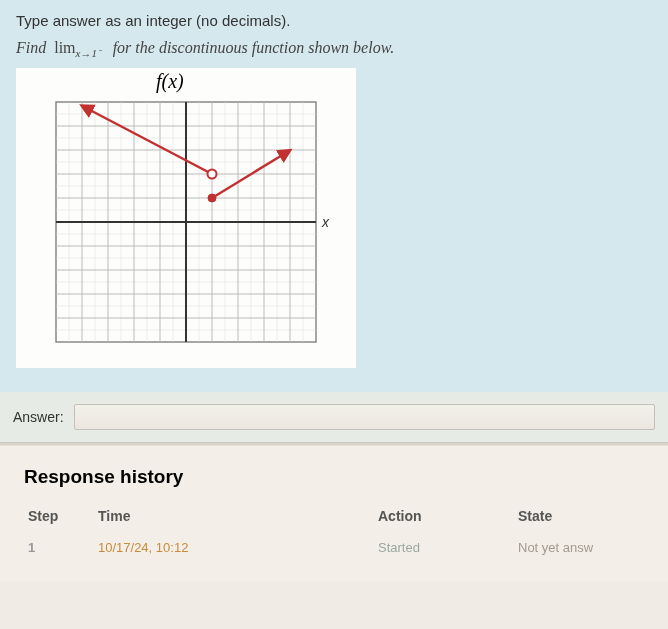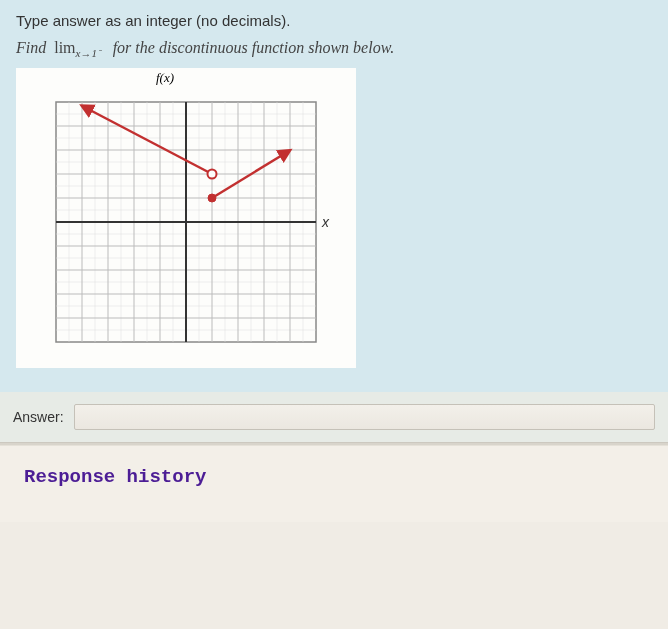--- a/index.html
+++ b/index.html
@@ -50,7 +50,7 @@
     }
     .fx-label {
       font-style: italic;
-      font-size: 13px;
+      font-size: 20px;
       font-family: Georgia, serif;
       position: absolute;
       top: 2px;

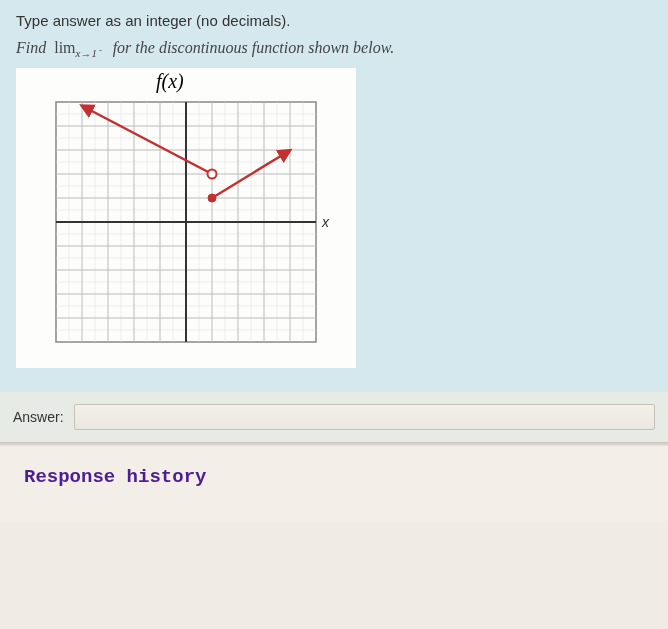--- a/index.html
+++ b/index.html
@@ -90,9 +90,8 @@
     .history-title {
       font-size: 19px;
       font-weight: bold;
-      color: #4c1d95;
+      color: #000000;
       margin-bottom: 14px;
-      font-family: Liberation Mono, monospace;
     }
     .history-table {
       width: 100%;

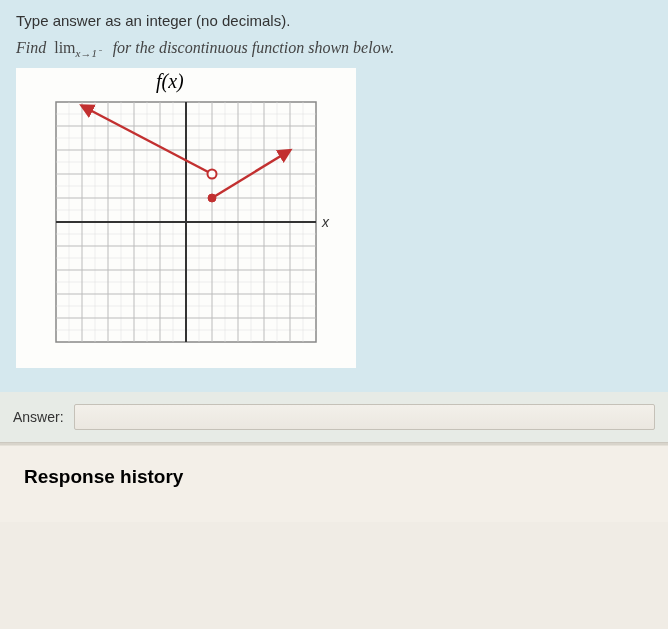--- a/index.html
+++ b/index.html
@@ -207,6 +207,24 @@
 
 <div class="history-section">
   <div class="history-title">Response history</div>
+  <table class="history-table">
+    <thead>
+      <tr>
+        <th class="step-col">Step</th>
+        <th class="time-col">Time</th>
+        <th class="action-col">Action</th>
+        <th>State</th>
+      </tr>
+    </thead>
+    <tbody>
+      <tr>
+        <td class="step-val">1</td>
+        <td class="time-val">10/17/24, 10:12</td>
+        <td class="action-val">Started</td>
+        <td class="state-val">Not yet answ</td>
+      </tr>
+    </tbody>
+  </table>
 </div>
 
 </body></html>

